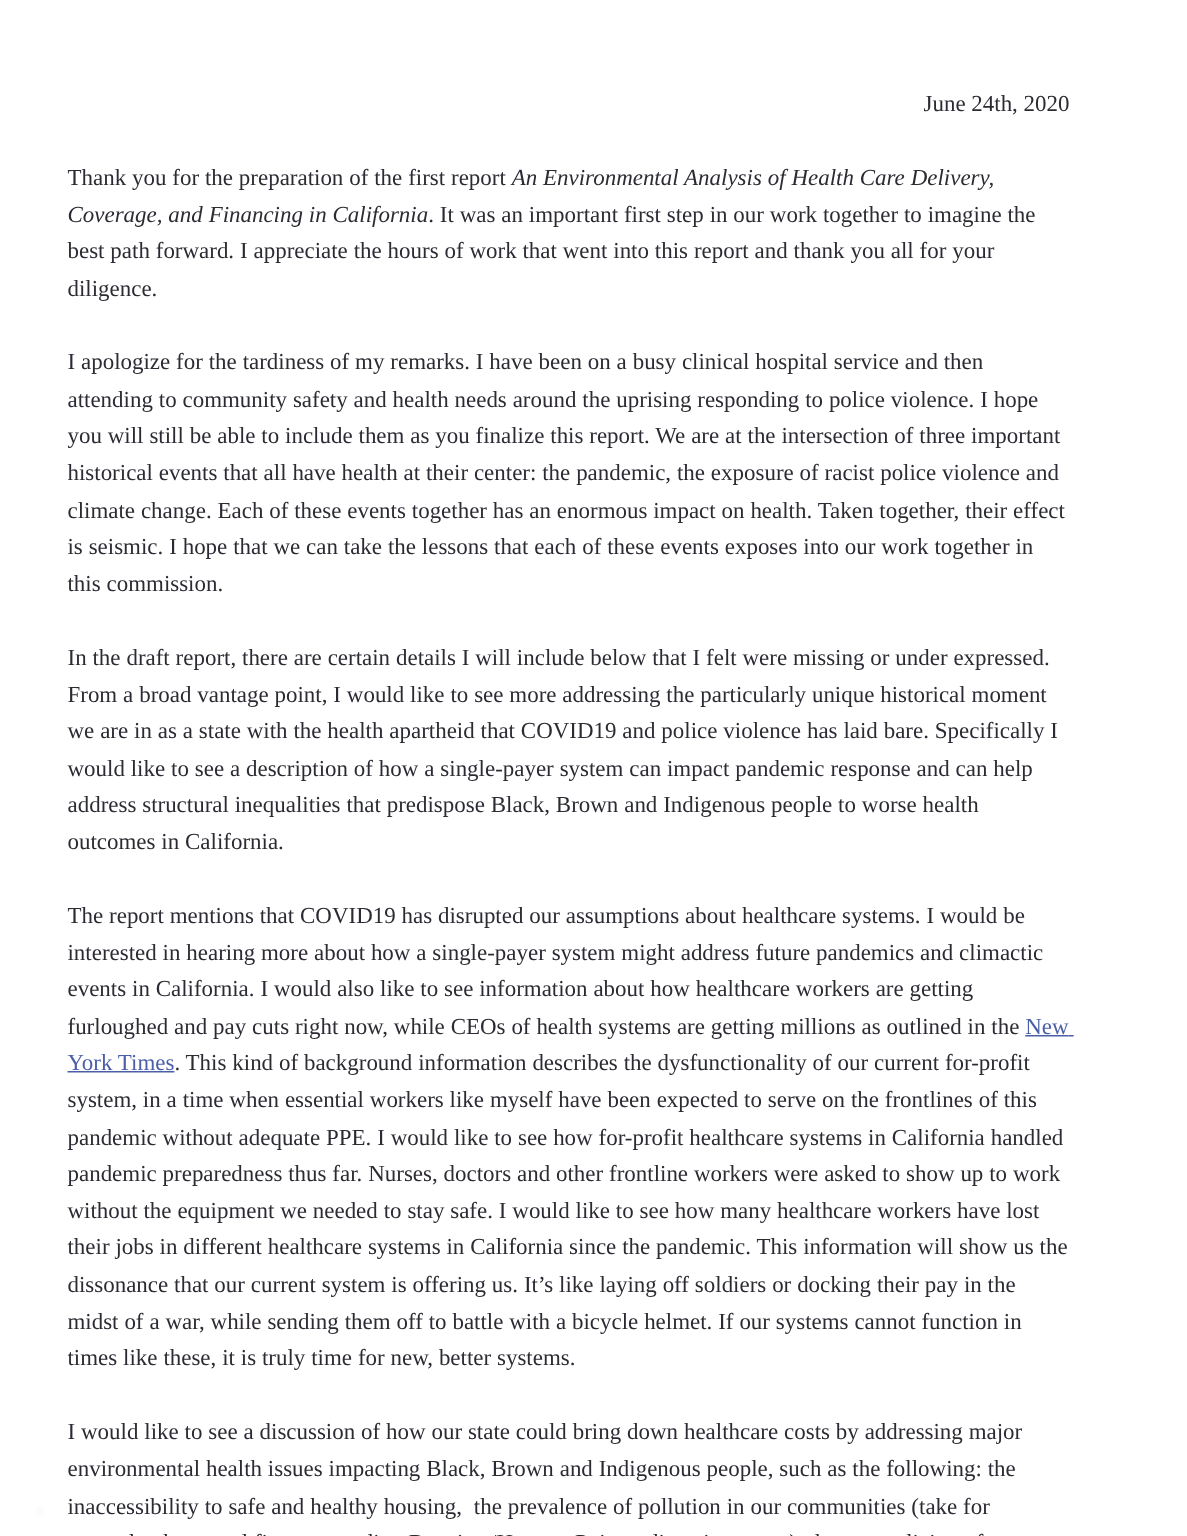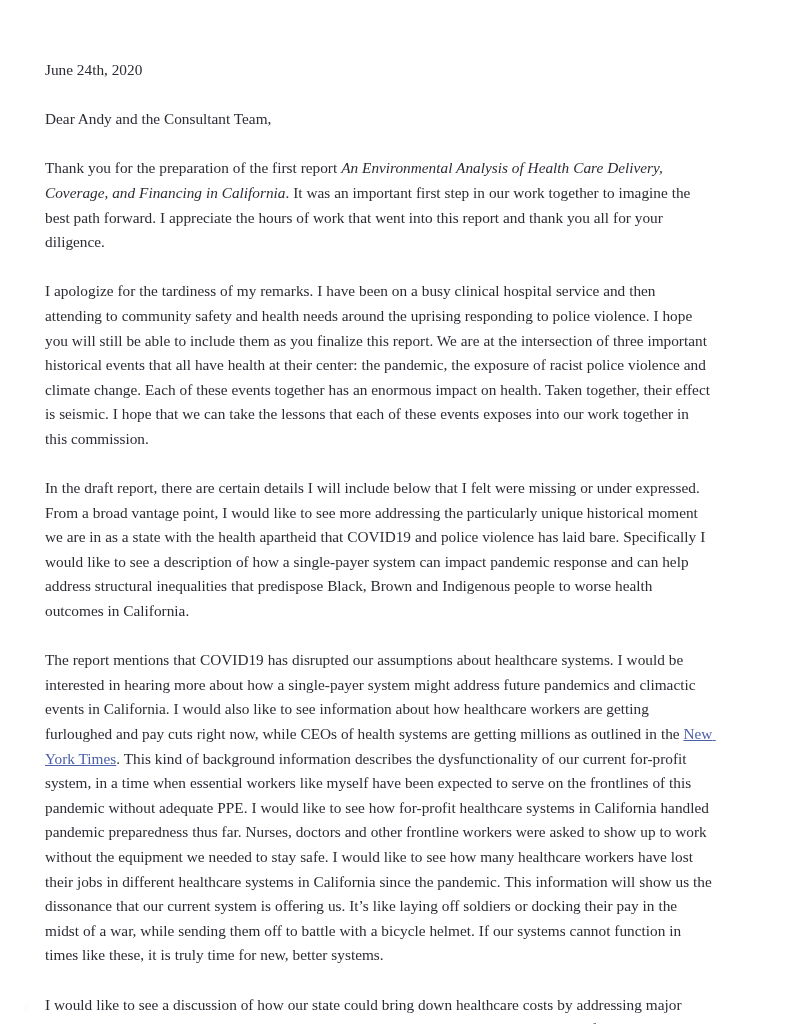--- a/index.html
+++ b/index.html
@@ -30,6 +30,7 @@
   .line-block {
     margin: 0 0 24.6px 0;
     white-space: pre-wrap;
+    text-align: right;
   }
   .para {
     margin: 0 0 24.6px 0;

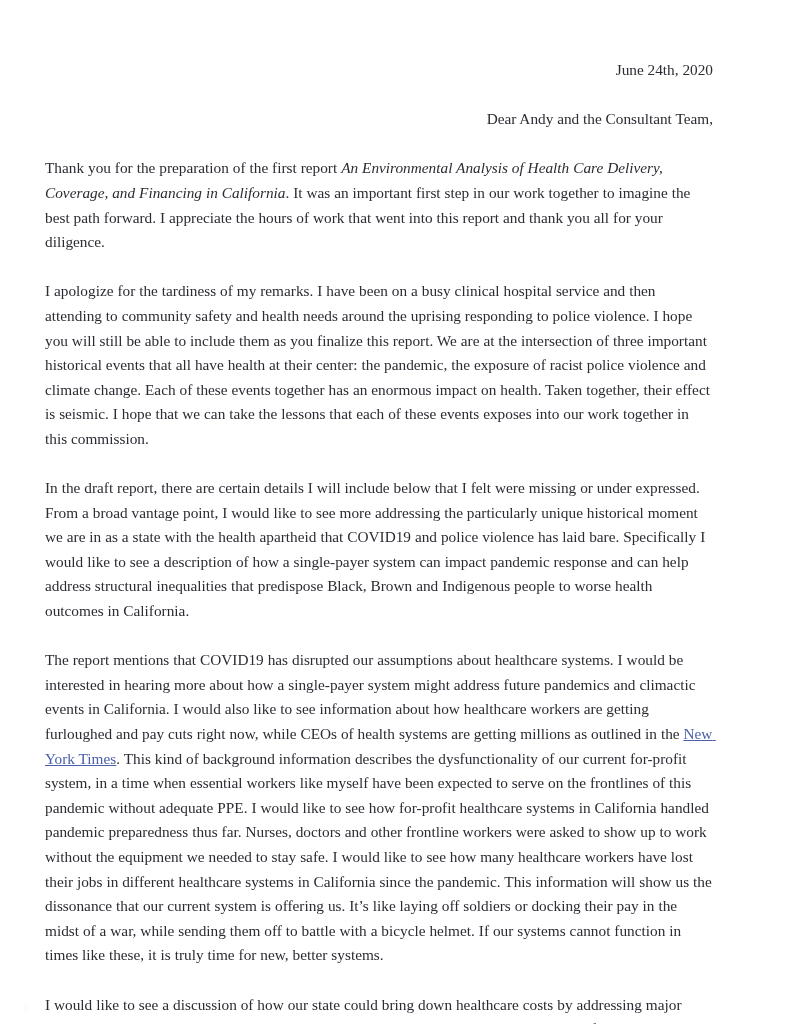--- a/index.html
+++ b/index.html
@@ -66,7 +66,6 @@
 
     <p class="line-block">June 24th, 2020</p>
 
-    <p class="line-block">Dear Andy and the Consultant Team,</p>
 
     <p class="para"><span>Thank you for the preparation of the first report </span><span class="title-italic">An Environmental Analysis of Health Care Delivery, Coverage, and Financing in California</span><span>. It was an important first step in our work together to imagine the best path forward. I appreciate the hours of work that went into this report and thank you all for your diligence.</span></p>
 

